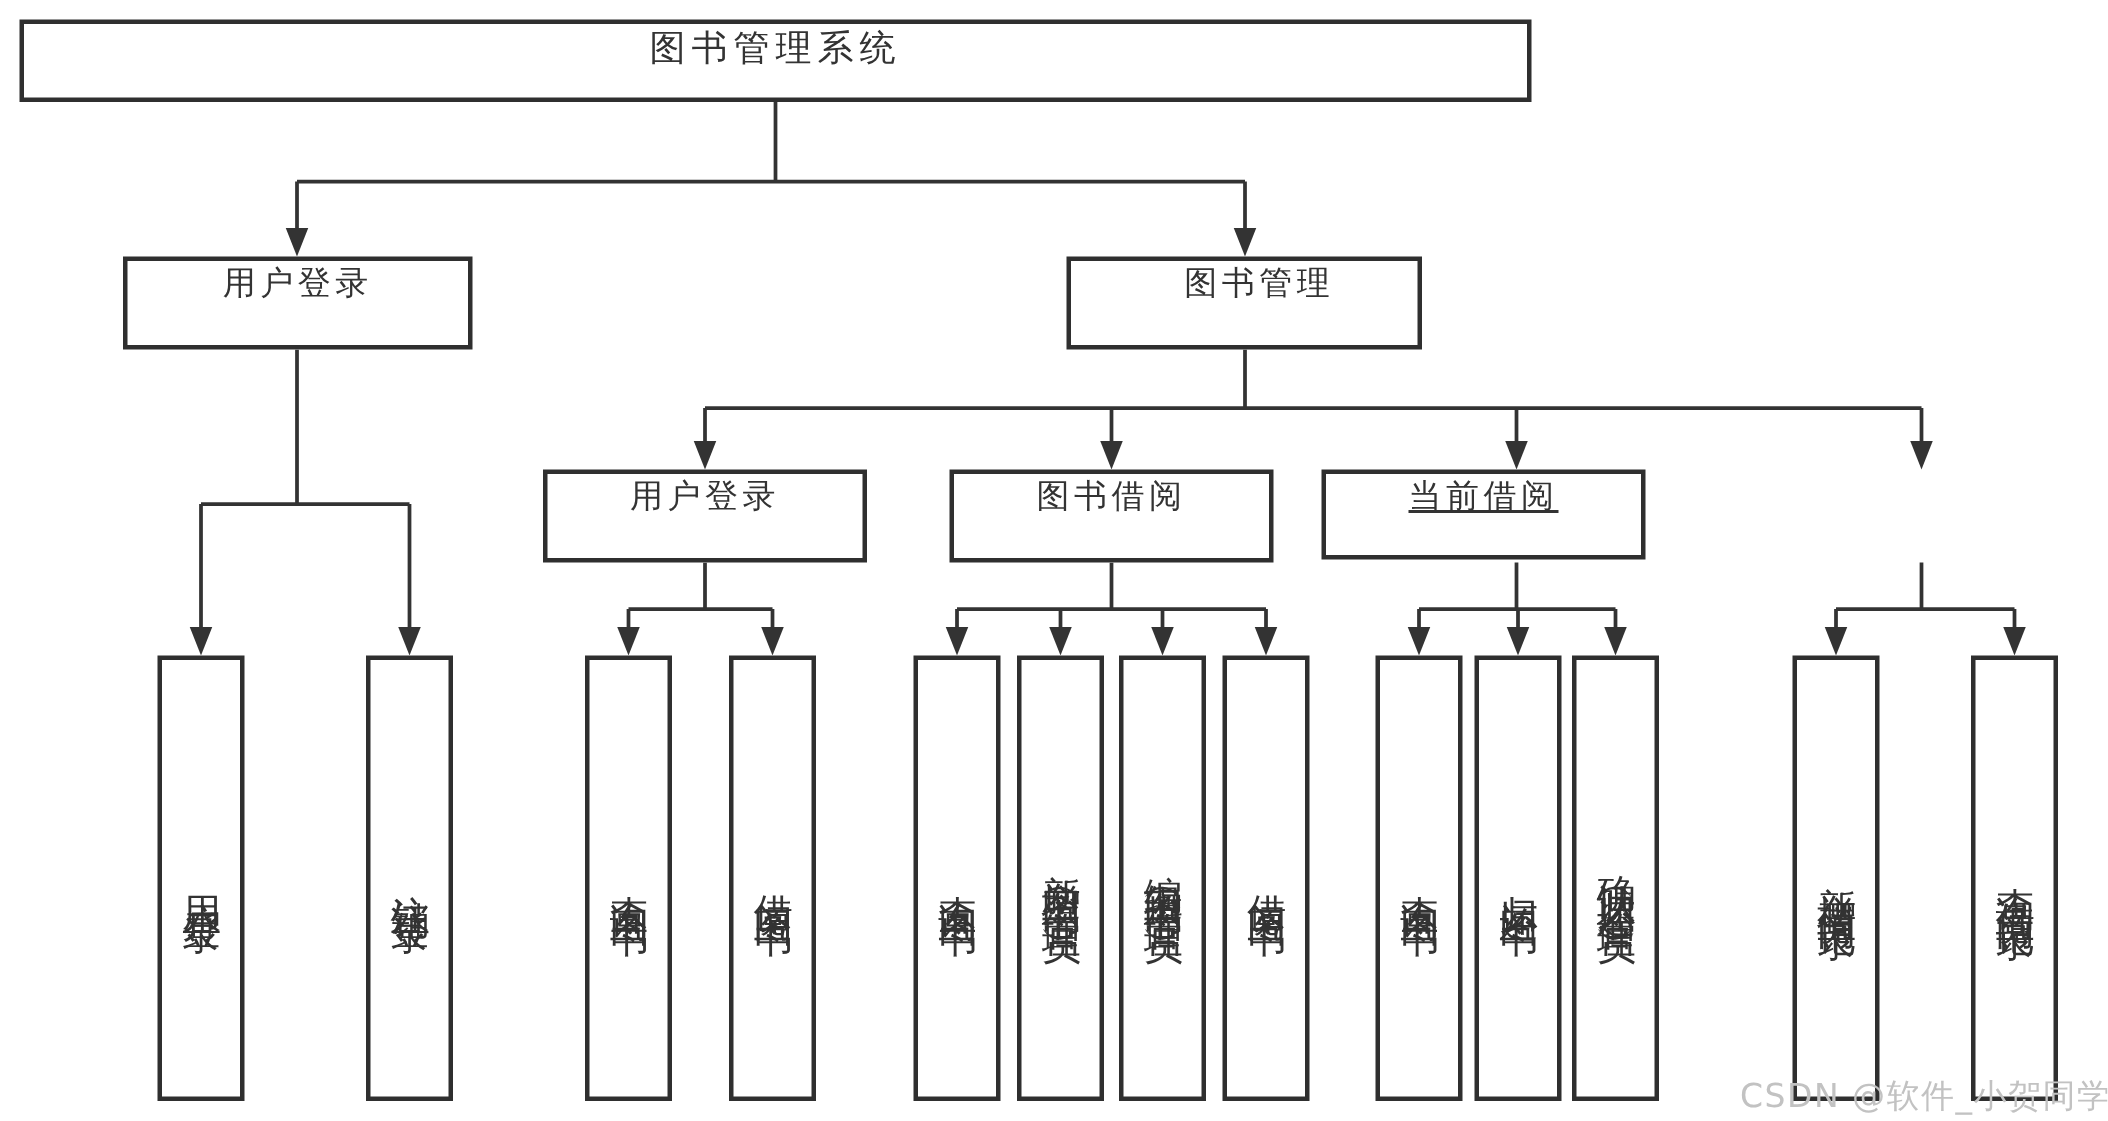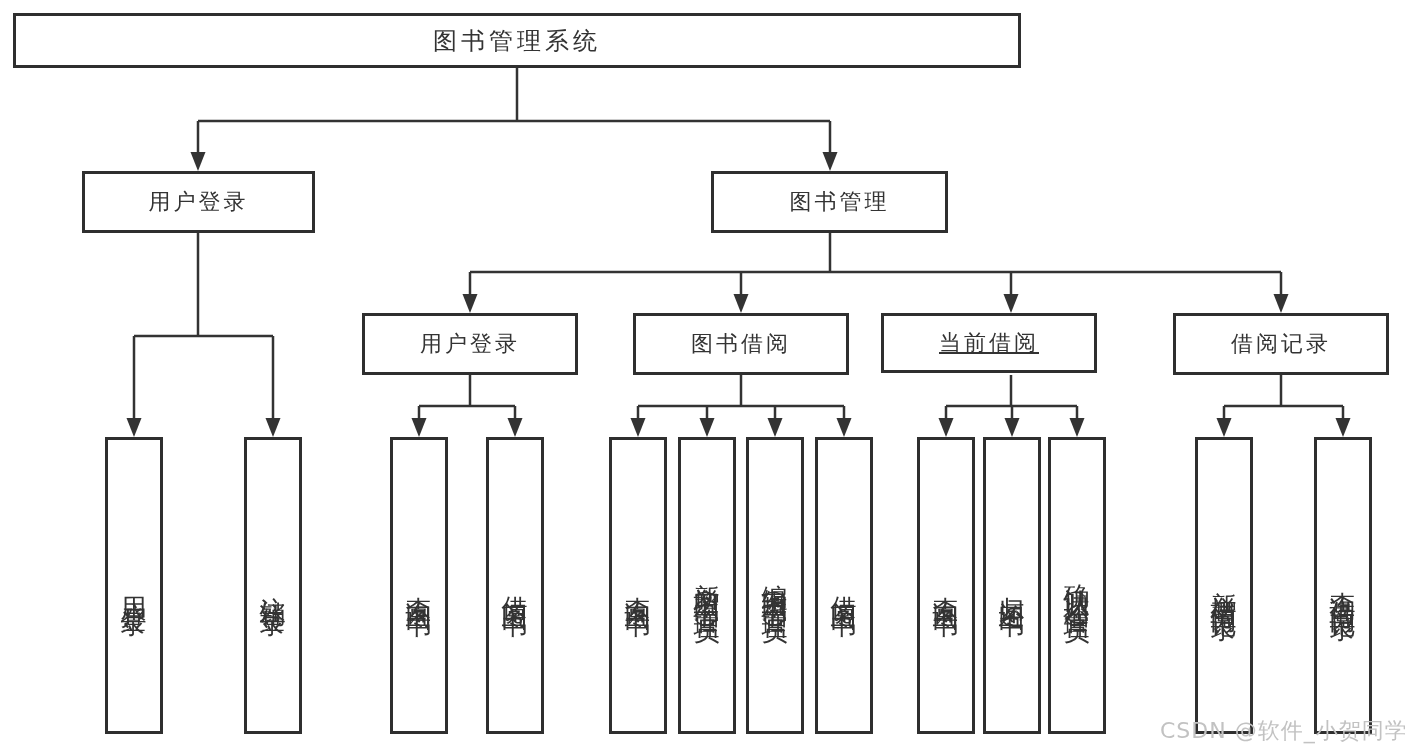--- a/index.html
+++ b/index.html
@@ -22,7 +22,6 @@
     background: #ffffff;
     border: 3px solid #2f2f2f;
     display: flex;
-    align-items: center;
     justify-content: center;
     color: #333333;
     font-size: 22px;

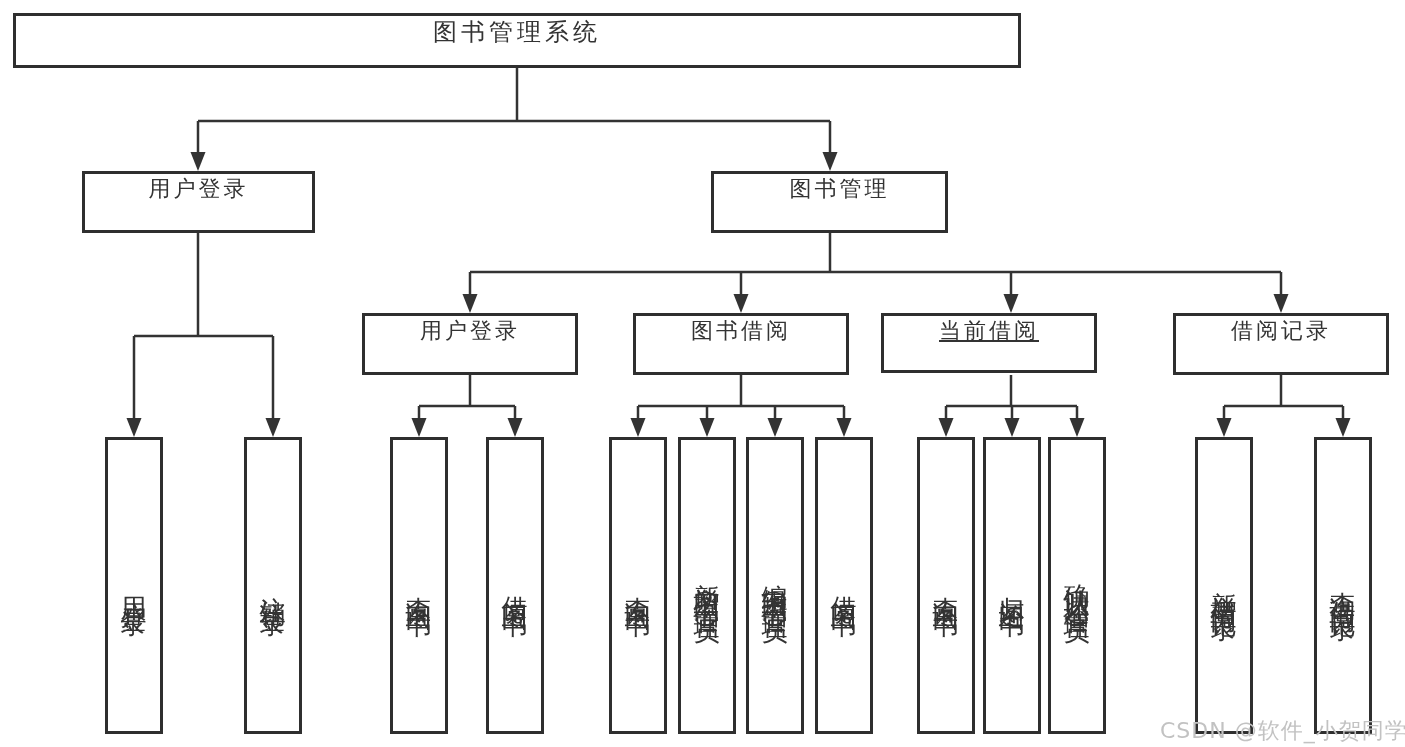--- a/index.html
+++ b/index.html
@@ -153,9 +153,6 @@
   <div class="hbox" style="left:881px; top:313px; width:216px; height:60px;text-decoration:underline;">
     <span>当前借阅</span>
   </div>
-  <div class="hbox" style="left:1173px; top:313px; width:216px; height:62px;">
-    <span>借阅记录</span>
-  </div>
 
   <div class="vbox" style="left:105px;">
     <span>用户登录</span>

